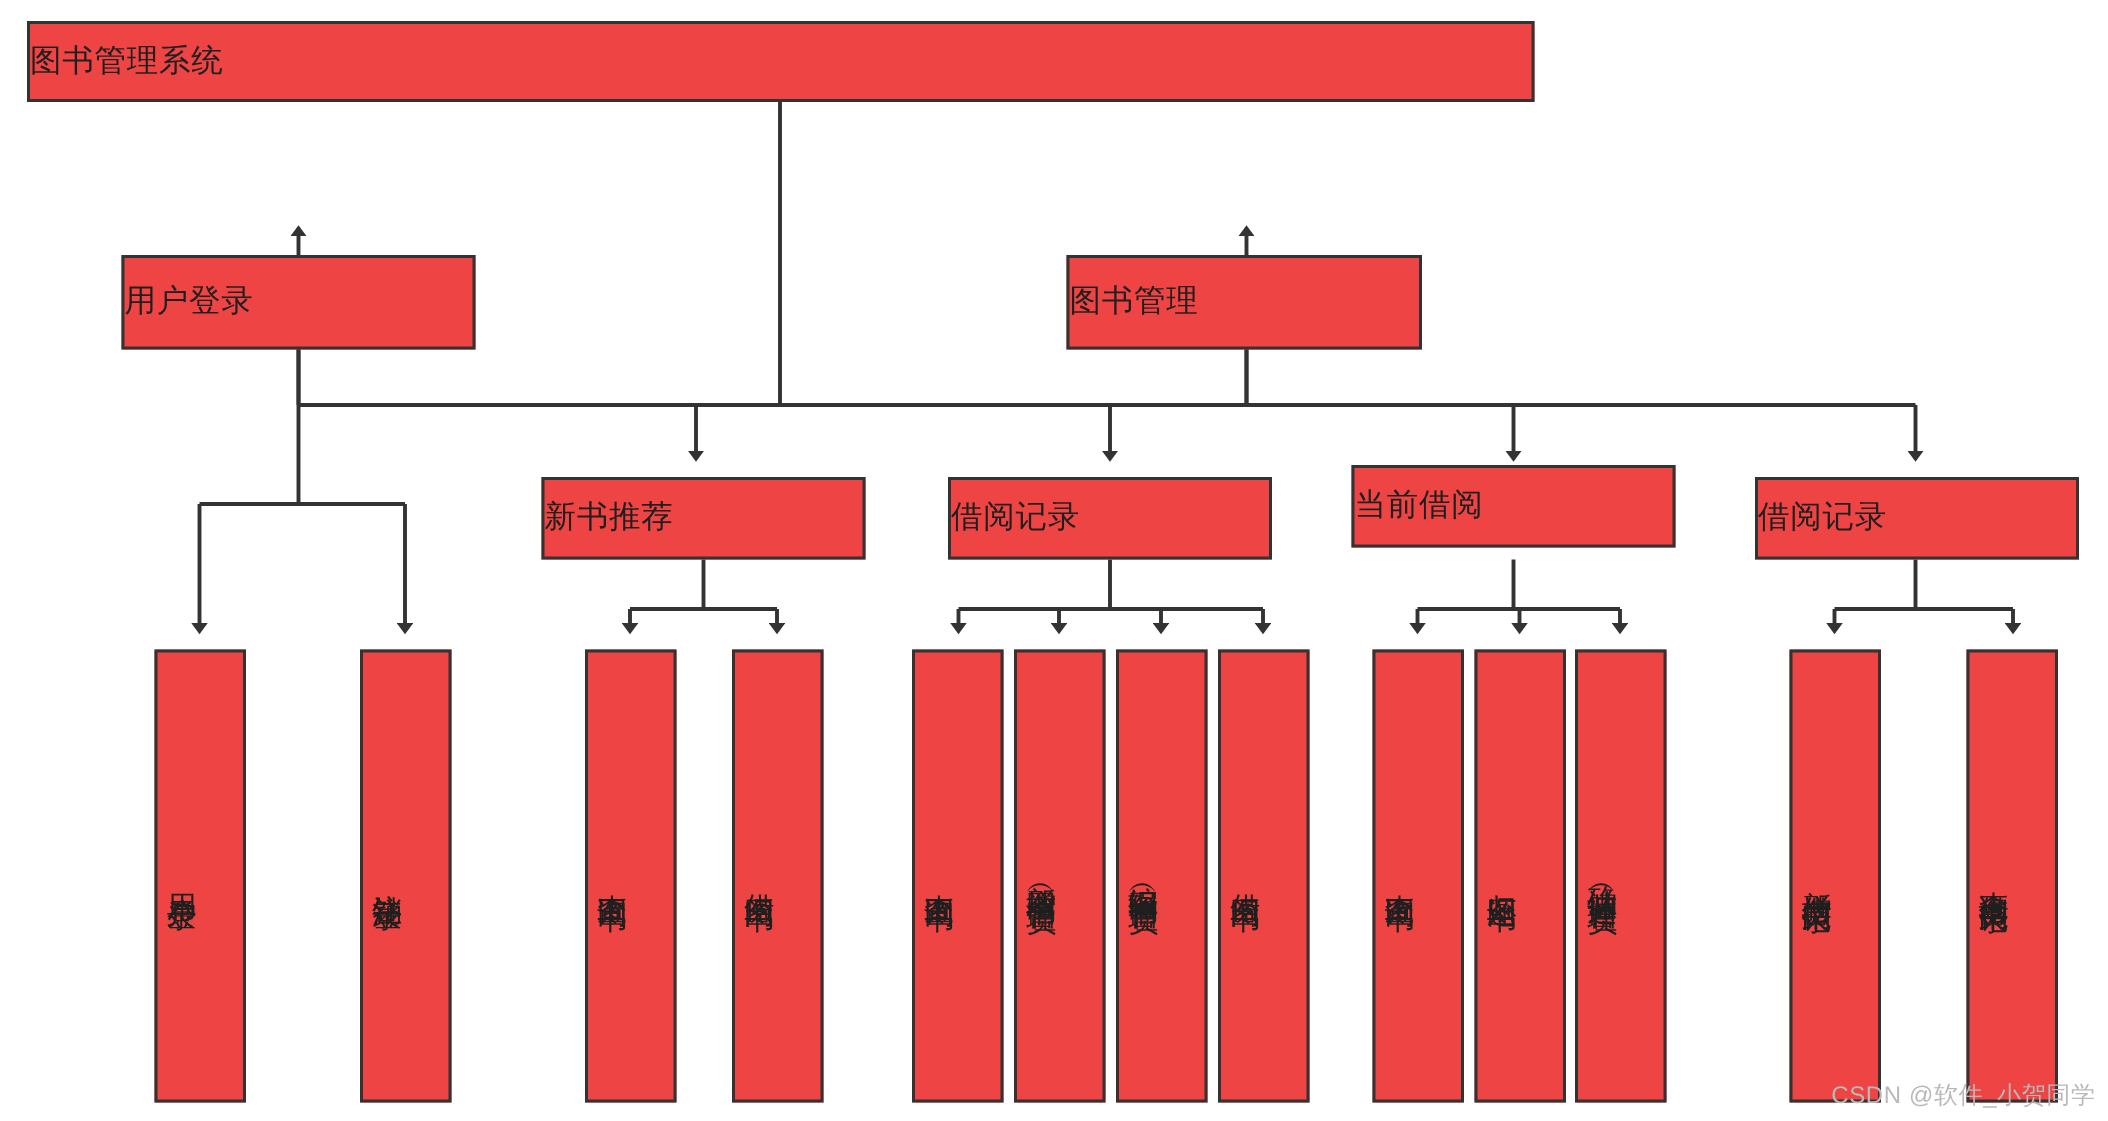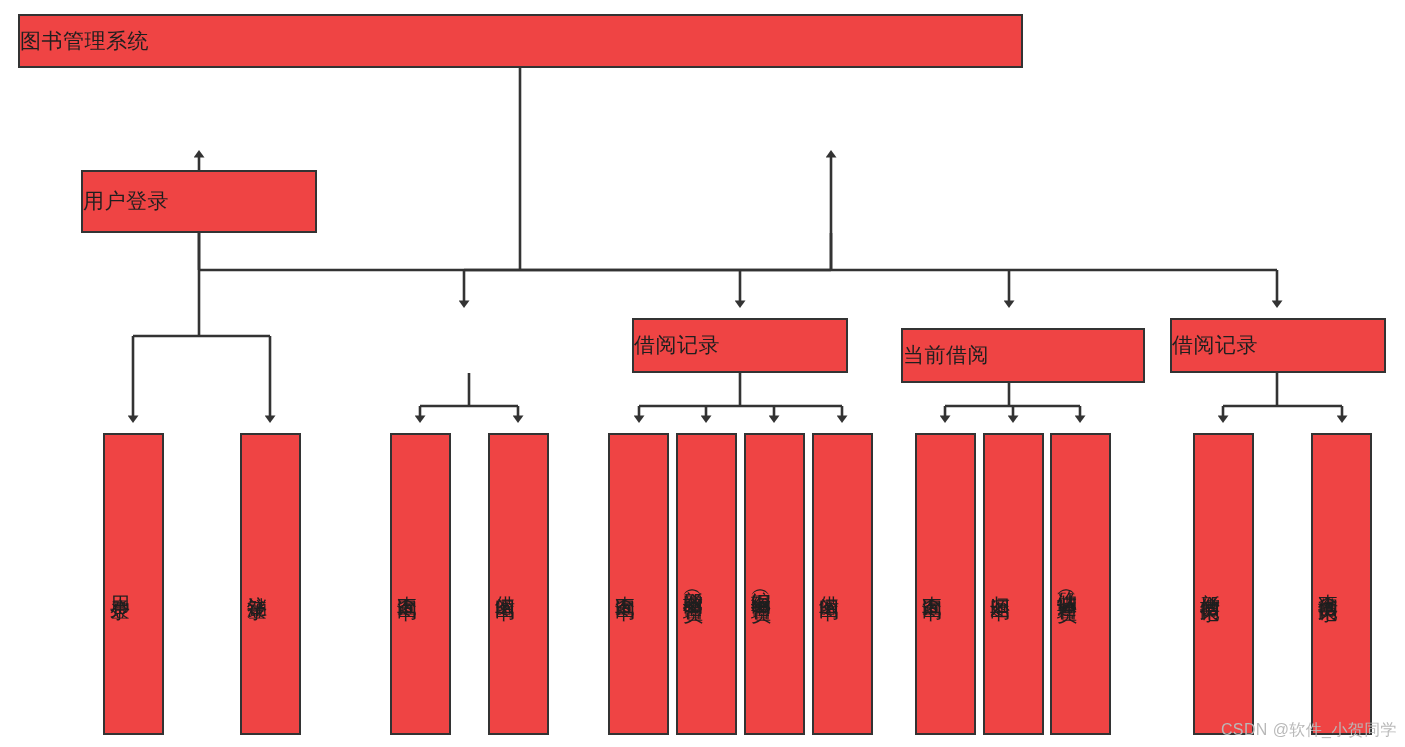--- a/index.html
+++ b/index.html
@@ -136,6 +136,9 @@
   <div class="node horiz" style="left:81px; top:170px; width:236px; height:63px;">
     <span class="node-label">用户登录</span>
   </div>
+  <div class="node horiz" style="left:711px; top:170px; width:237px; height:63px;">
+    <span class="node-label">图书管理</span>
+  </div>
 
   <div class="node horiz" style="left:632px; top:318px; width:216px; height:55px;">
     <span class="node-label">借阅记录</span>

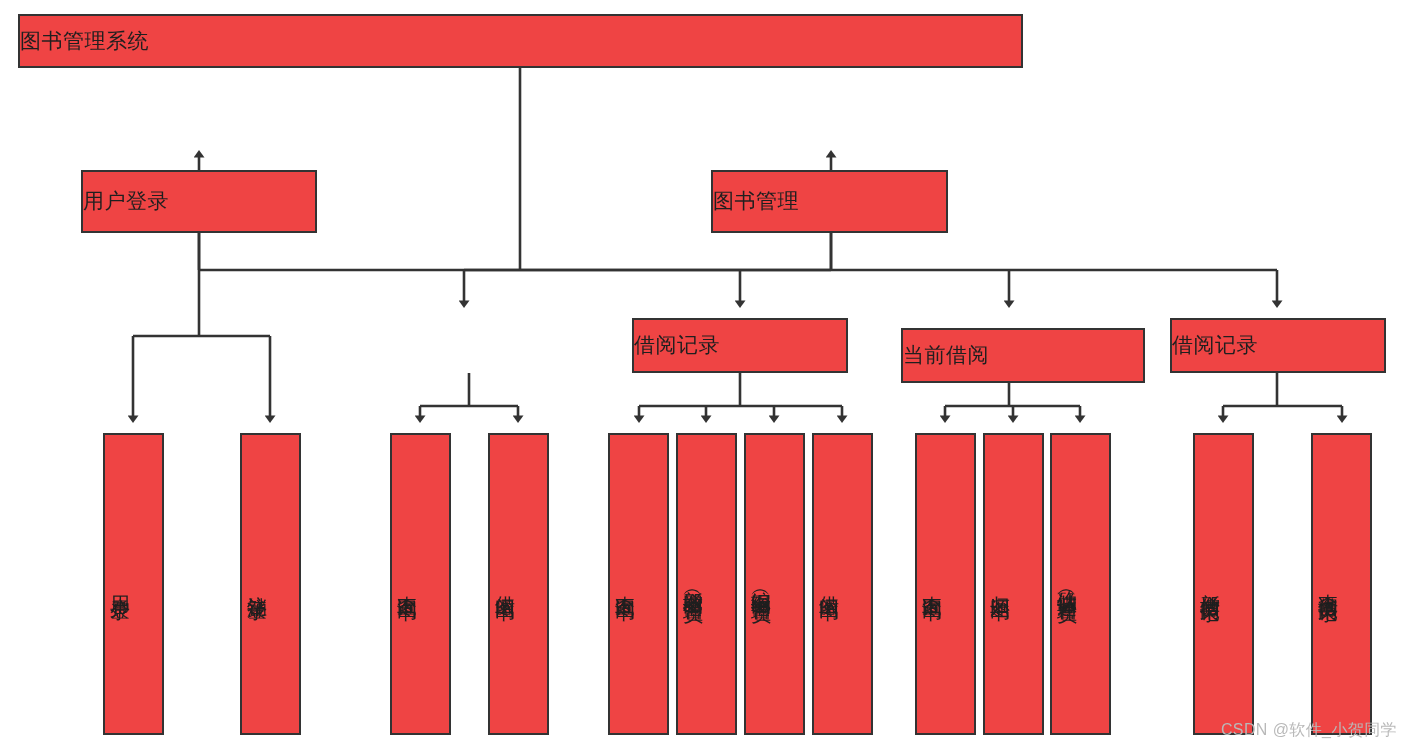--- a/index.html
+++ b/index.html
@@ -140,6 +140,9 @@
     <span class="node-label">图书管理</span>
   </div>
 
+  <div class="node horiz" style="left:361px; top:318px; width:216px; height:55px;">
+    <span class="node-label">新书推荐</span>
+  </div>
   <div class="node horiz" style="left:632px; top:318px; width:216px; height:55px;">
     <span class="node-label">借阅记录</span>
   </div>

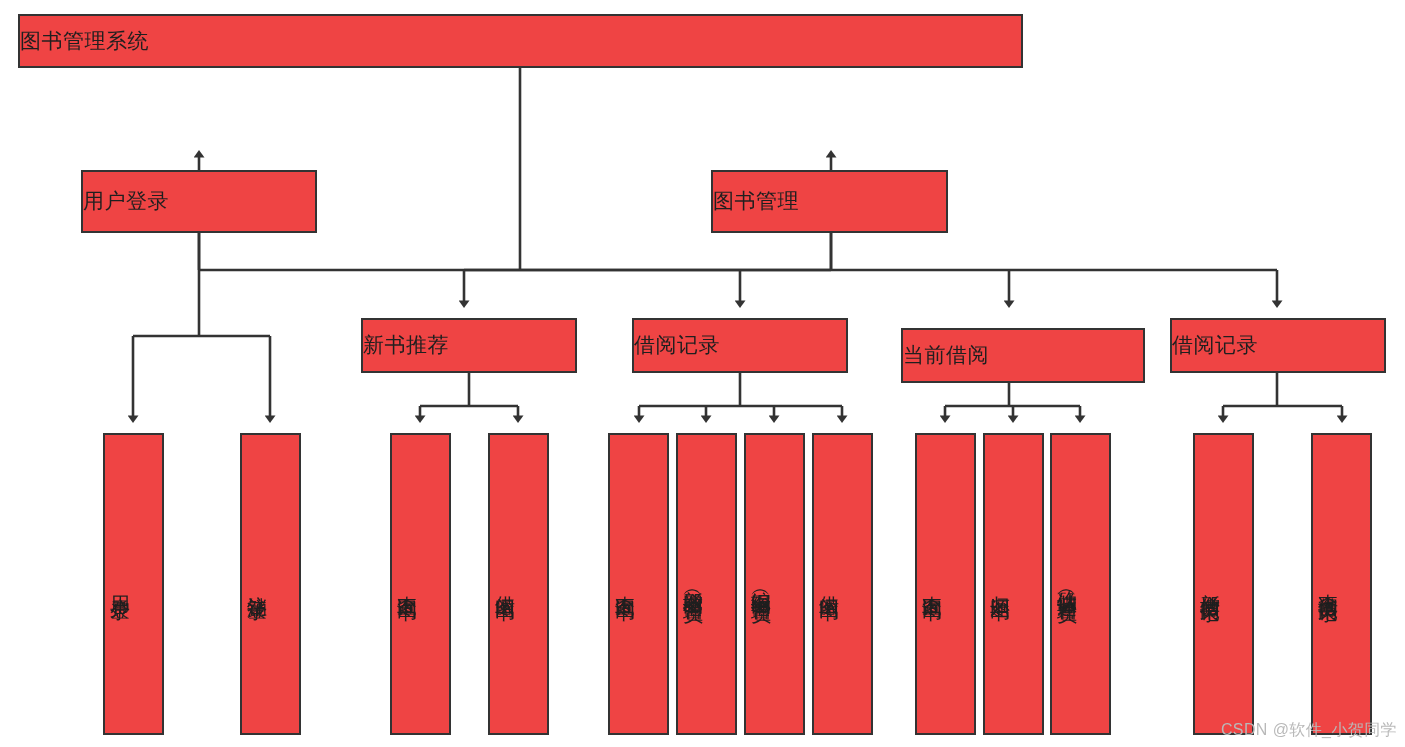--- a/index.html
+++ b/index.html
@@ -146,7 +146,7 @@
   <div class="node horiz" style="left:632px; top:318px; width:216px; height:55px;">
     <span class="node-label">借阅记录</span>
   </div>
-  <div class="node horiz" style="left:901px; top:328px; width:244px; height:55px;">
+  <div class="node horiz" style="left:901px; top:310px; width:216px; height:55px;">
     <span class="node-label">当前借阅</span>
   </div>
   <div class="node horiz" style="left:1170px; top:318px; width:216px; height:55px;">

